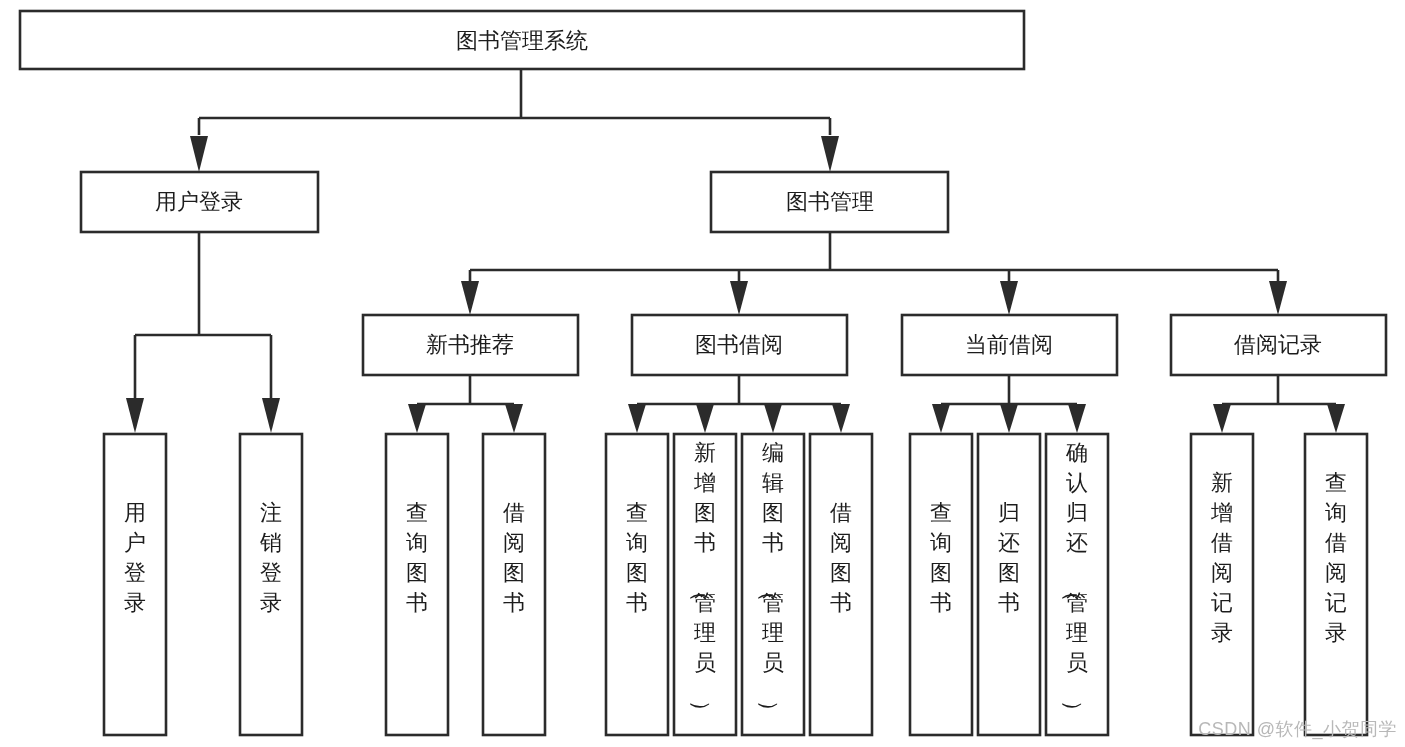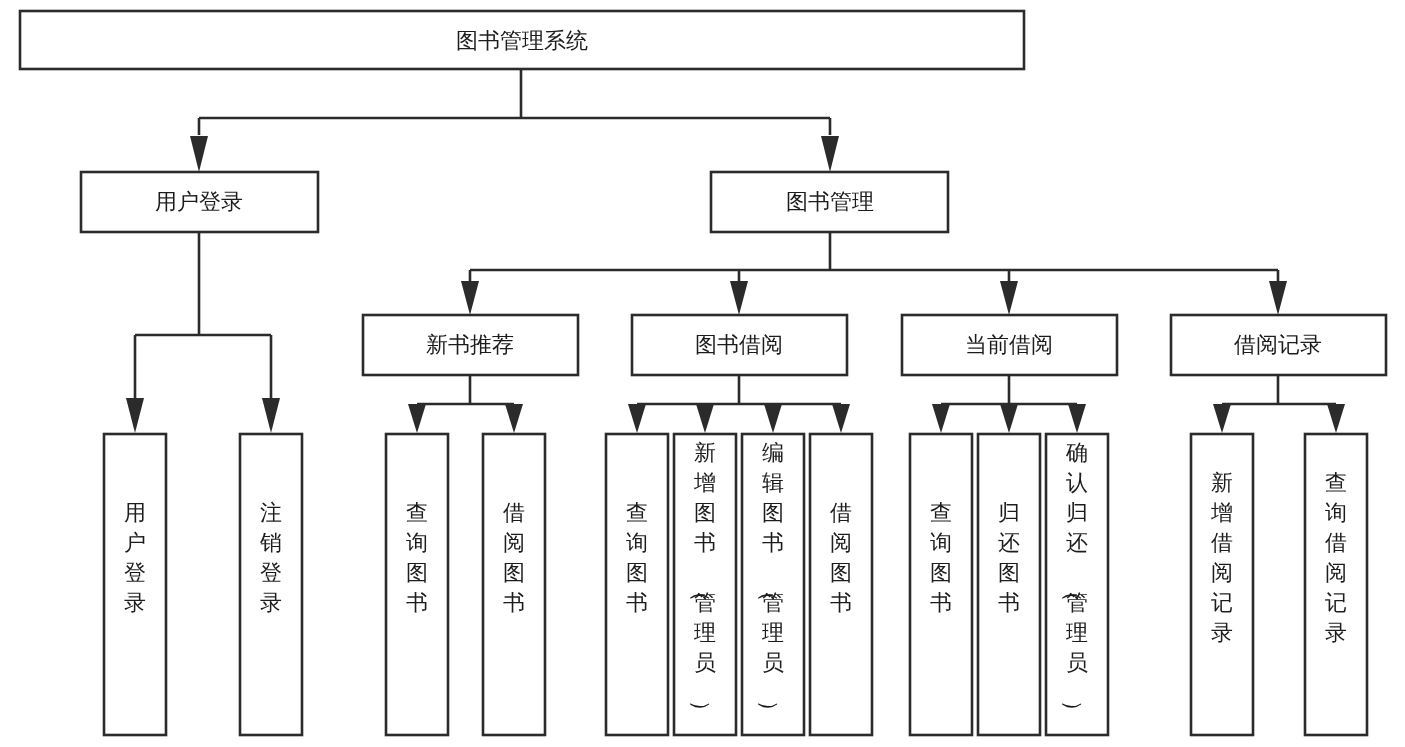--- a/index.html
+++ b/index.html
@@ -239,6 +239,7 @@
 
   </svg>
 
+  <div class="watermark">CSDN @软件_小贺同学</div>
 
 </div>
 

